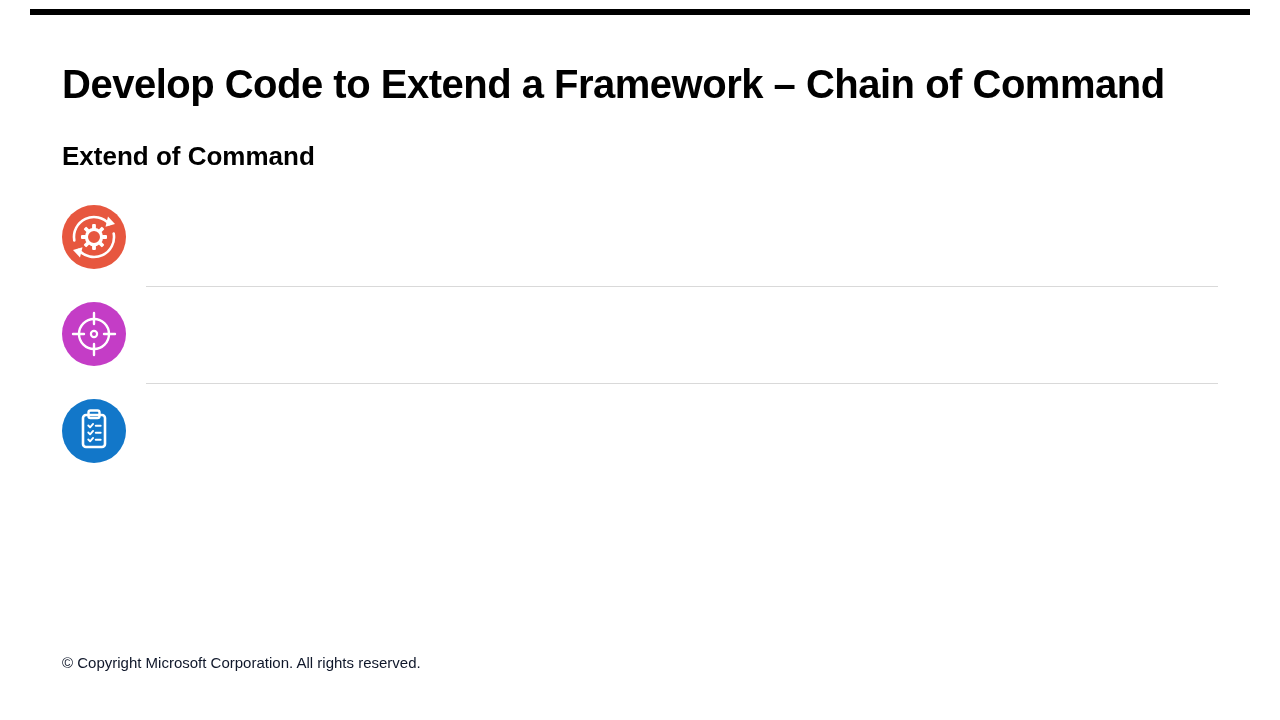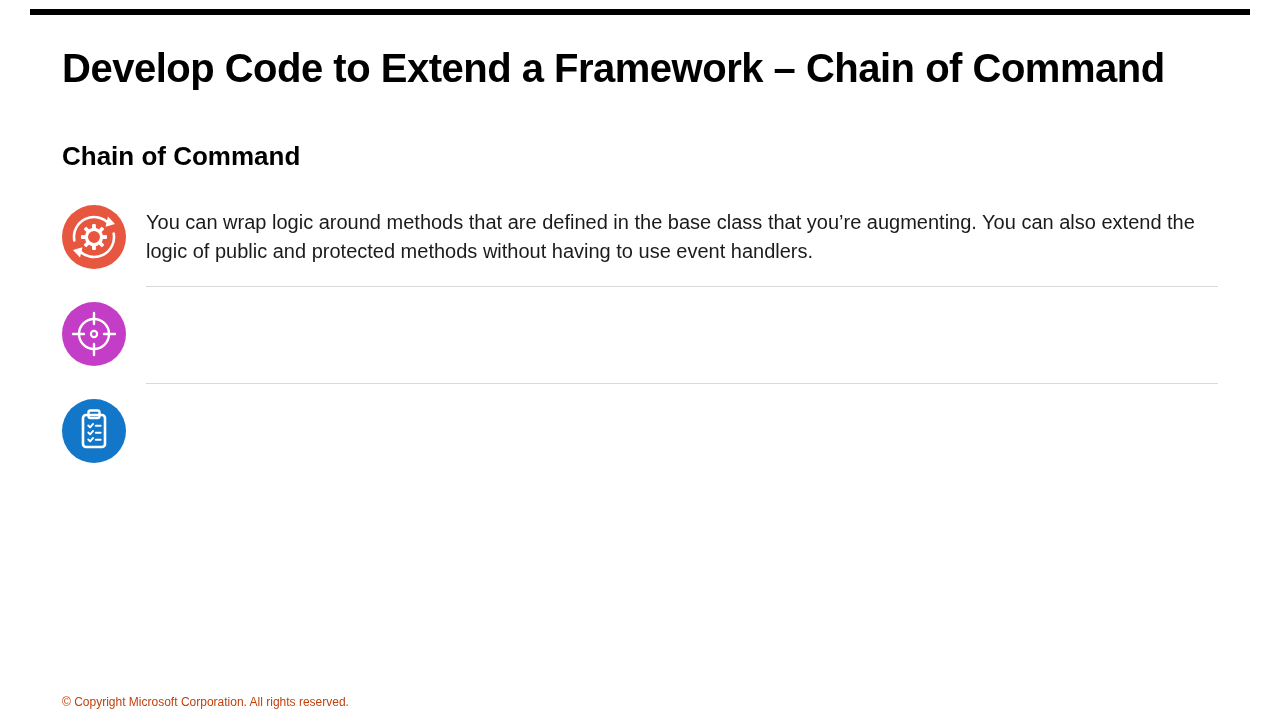--- a/index.html
+++ b/index.html
@@ -19,7 +19,7 @@
   }
   .title{
     position:absolute;
-    left:62px;top:46px;
+    left:62px;top:62px;
     margin:0;
     width:1160px;
     font-size:40px;

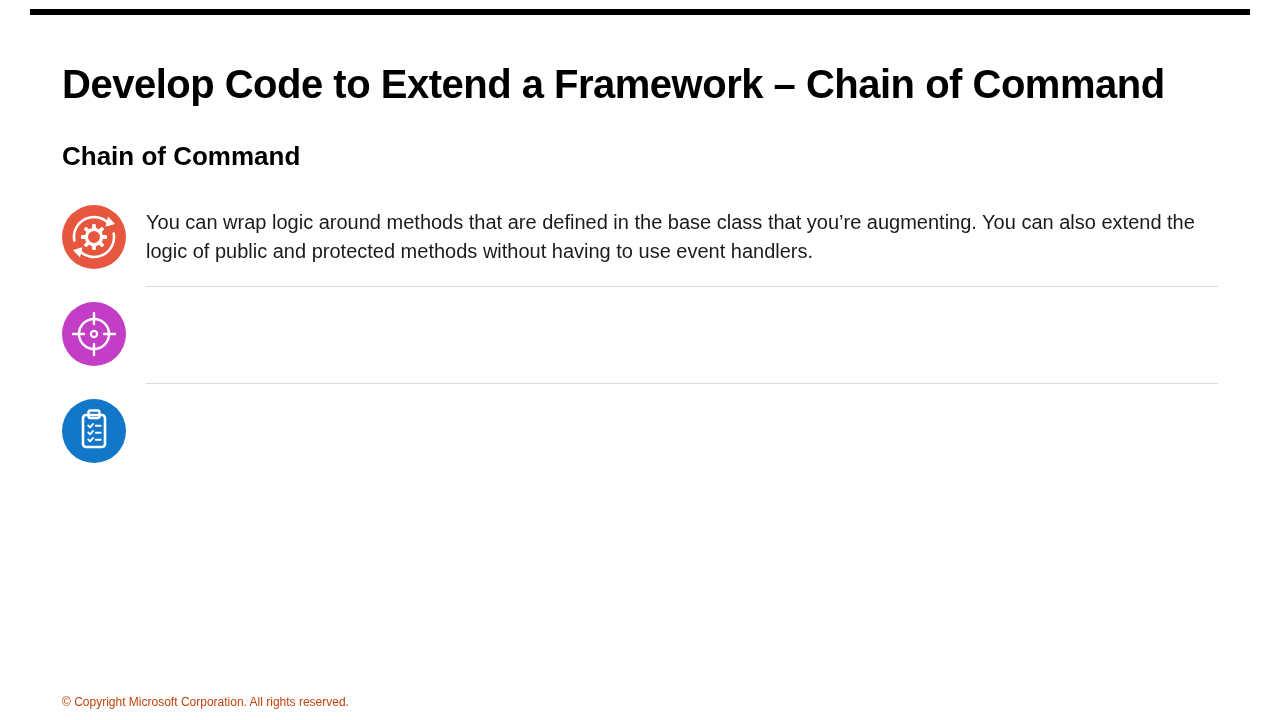--- a/index.html
+++ b/index.html
@@ -82,7 +82,7 @@
 
   <h1 class="title">Develop Code to Extend a Framework – Chain of Command</h1>
 
-  <h2 class="subtitle">Chain of Command</h2>
+  <h2 class="subtitle">Extend of Command</h2>
 
   <div class="content">
 

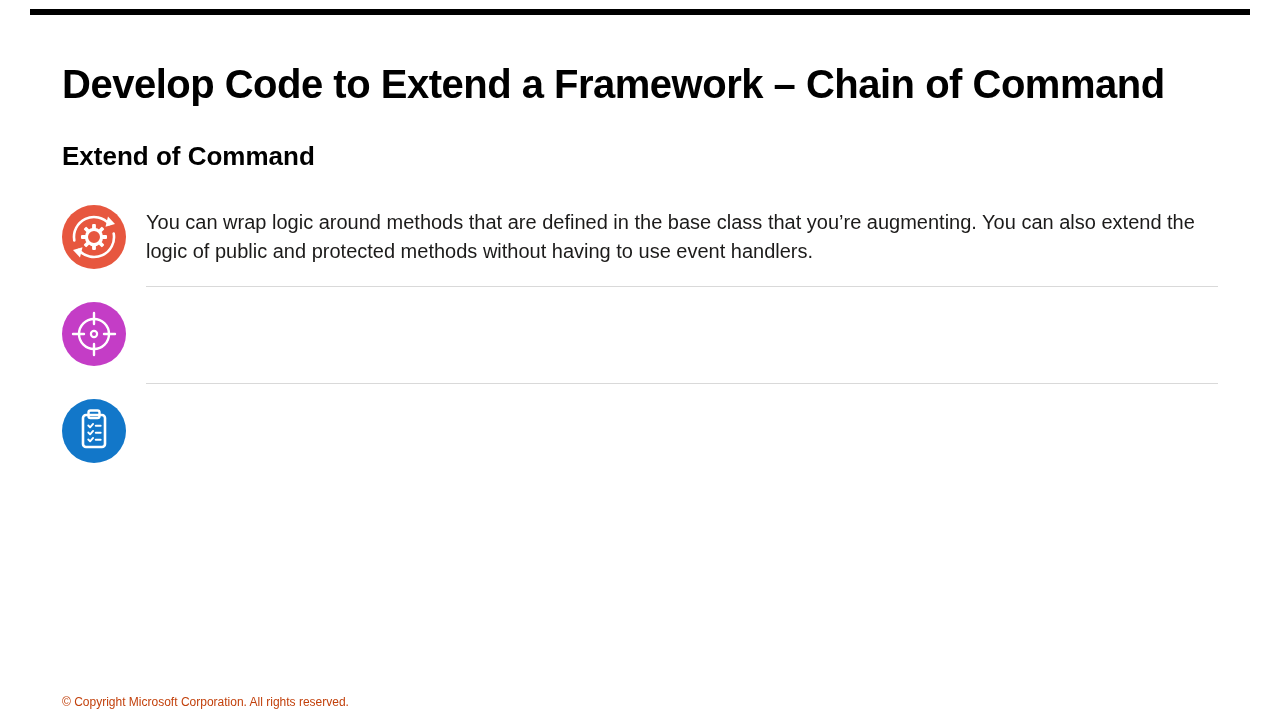--- a/index.html
+++ b/index.html
@@ -106,7 +106,6 @@
           <circle cx="32" cy="32" r="7.6" fill="none" stroke="#fff" stroke-width="3.2"></circle>
         </svg>
       </div>
-      <p class="row-text">You can wrap logic around methods that are defined in the base class that you’re augmenting. You can also extend the logic of public and protected methods without having to use event handlers.</p>
     </div>
 
     <div class="divider"></div>

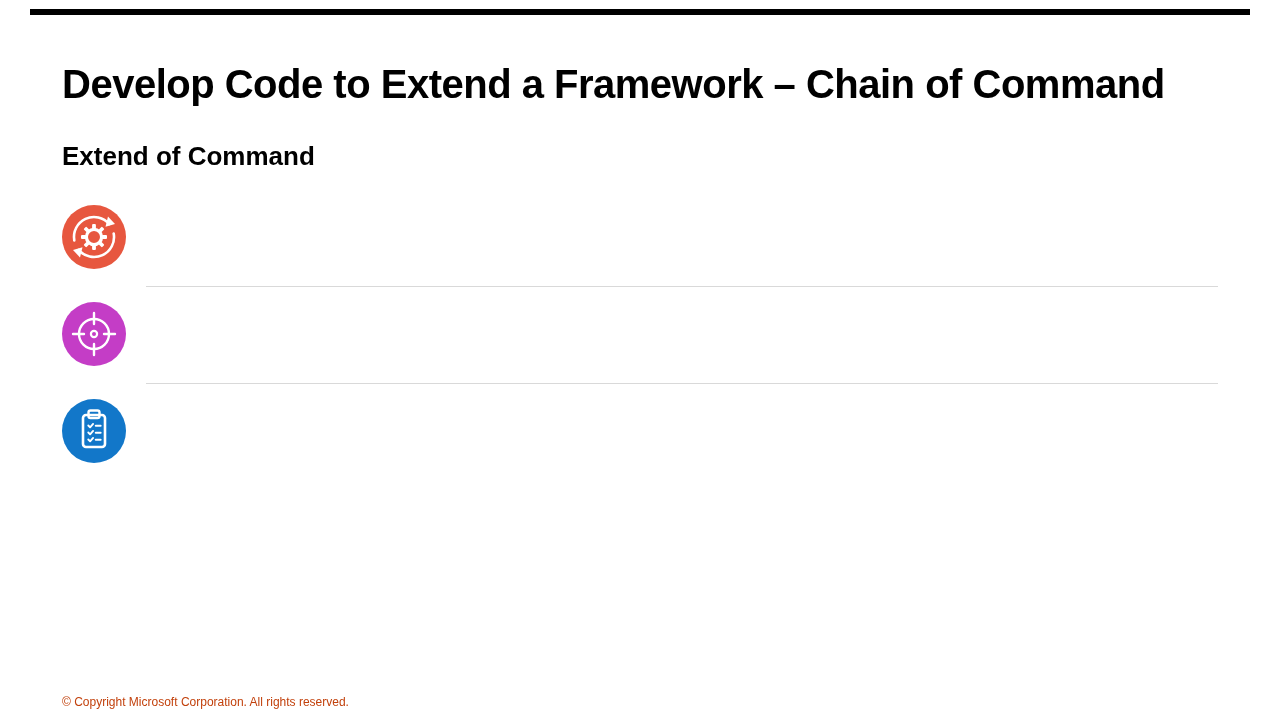--- a/index.html
+++ b/index.html
@@ -68,9 +68,9 @@
   }
   .footer{
     position:absolute;
-    left:62px;top:695px;
-    font-size:12px;
-    color:#c2410c;
+    left:62px;top:654px;
+    font-size:15px;
+    color:#0f172a;
   }
 </style>
 </head>

